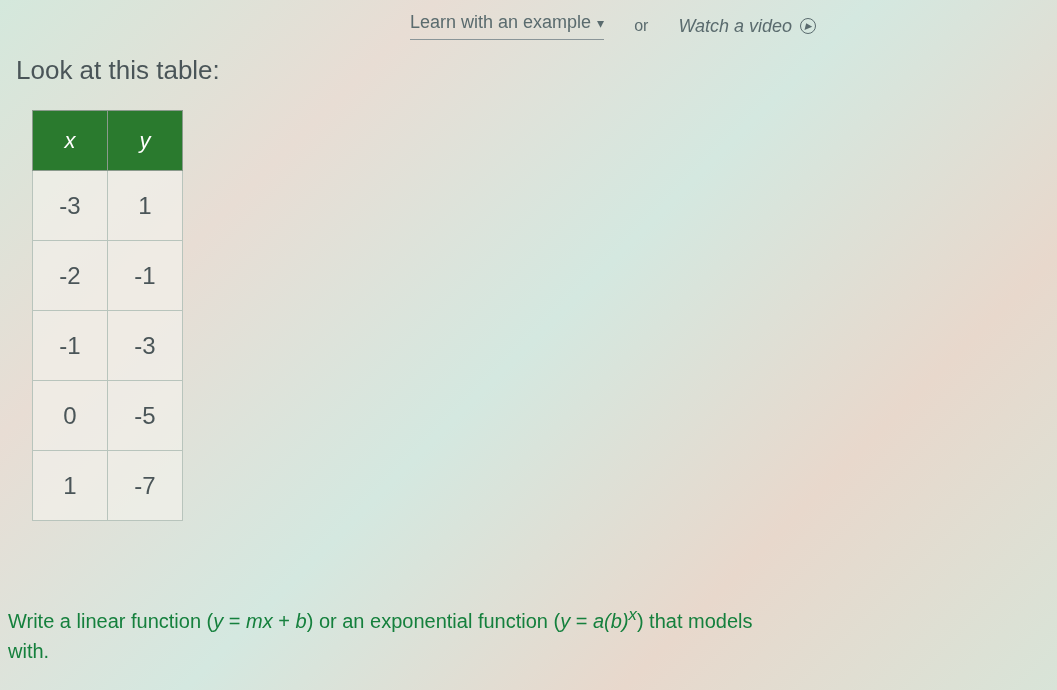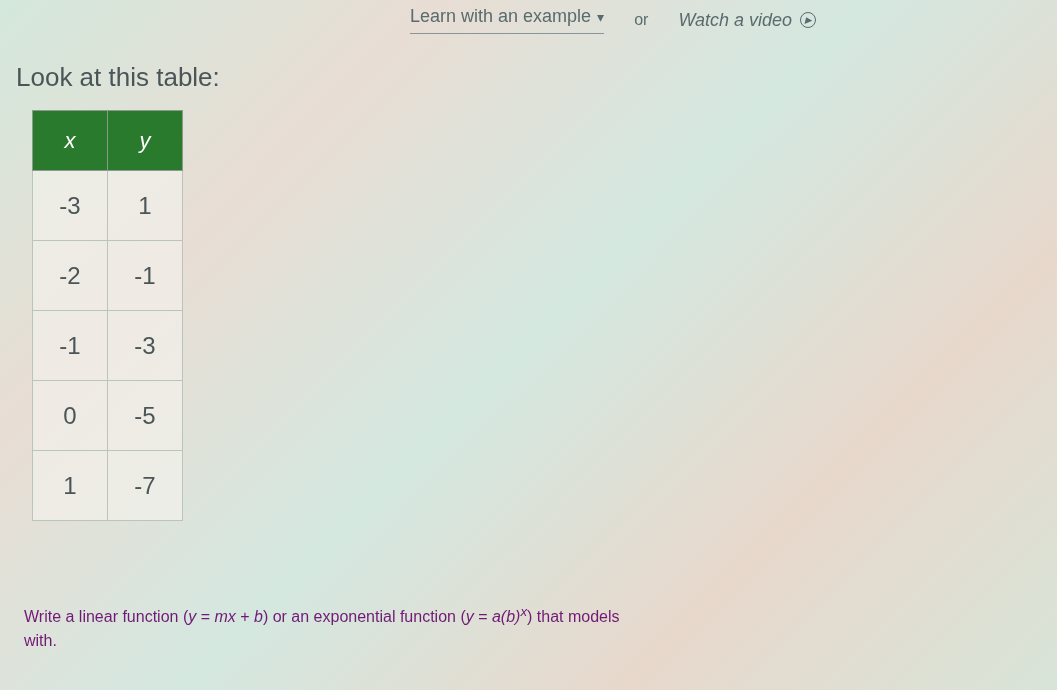--- a/index.html
+++ b/index.html
@@ -18,7 +18,7 @@
     }
     .top-links {
       position: absolute;
-      top: 6px;
+      top: 12px;
       left: 410px;
       display: flex;
       align-items: center;

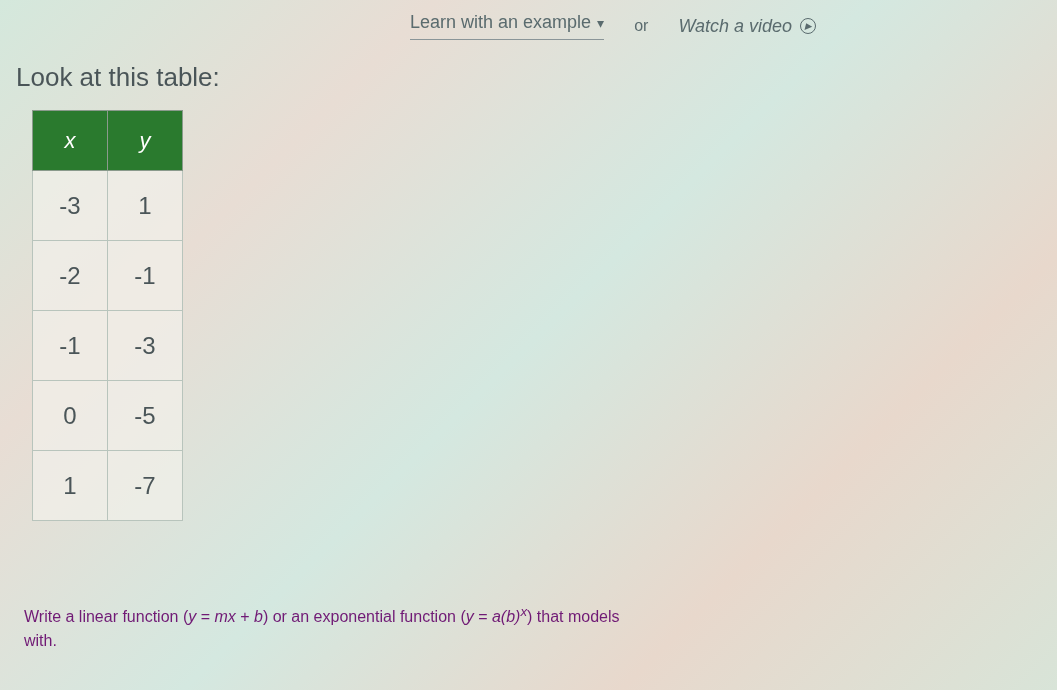--- a/index.html
+++ b/index.html
@@ -48,7 +48,7 @@
     }
     .prompt-text {
       position: absolute;
-      top: 62px;
+      top: 55px;
       left: 16px;
       font-size: 26px;
       color: #4a5558;

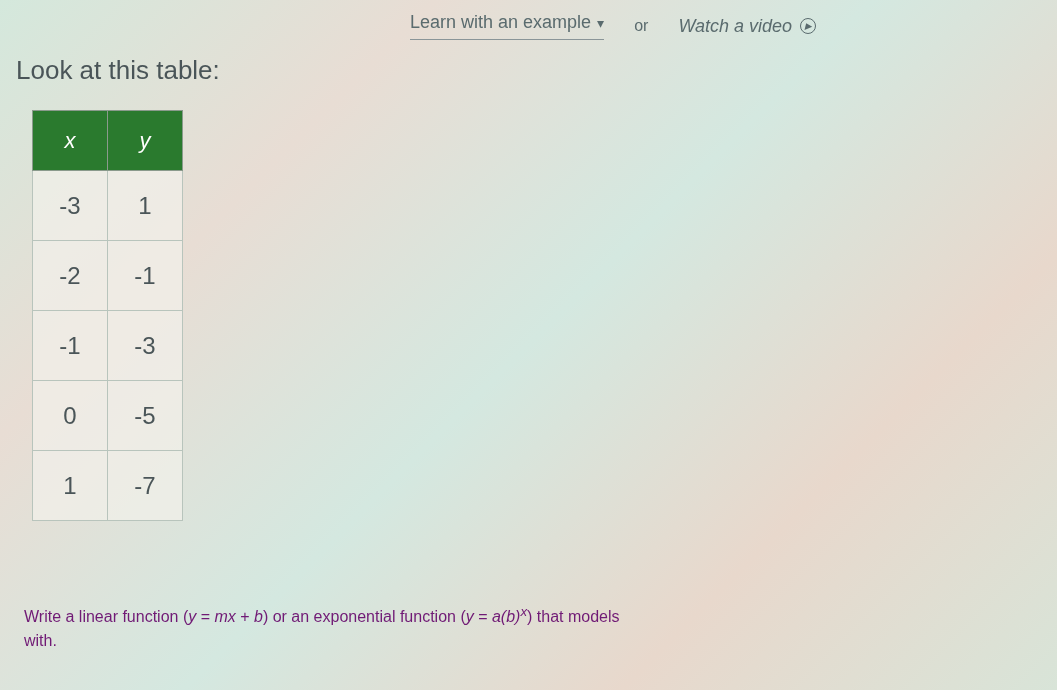--- a/index.html
+++ b/index.html
@@ -83,10 +83,10 @@
     .question-text {
       position: absolute;
       top: 602px;
-      left: 24px;
+      left: 8px;
       right: 0;
-      font-size: 16px;
-      color: #701a75;
+      font-size: 20px;
+      color: #15803d;
       line-height: 1.5;
     }
     .italic {

